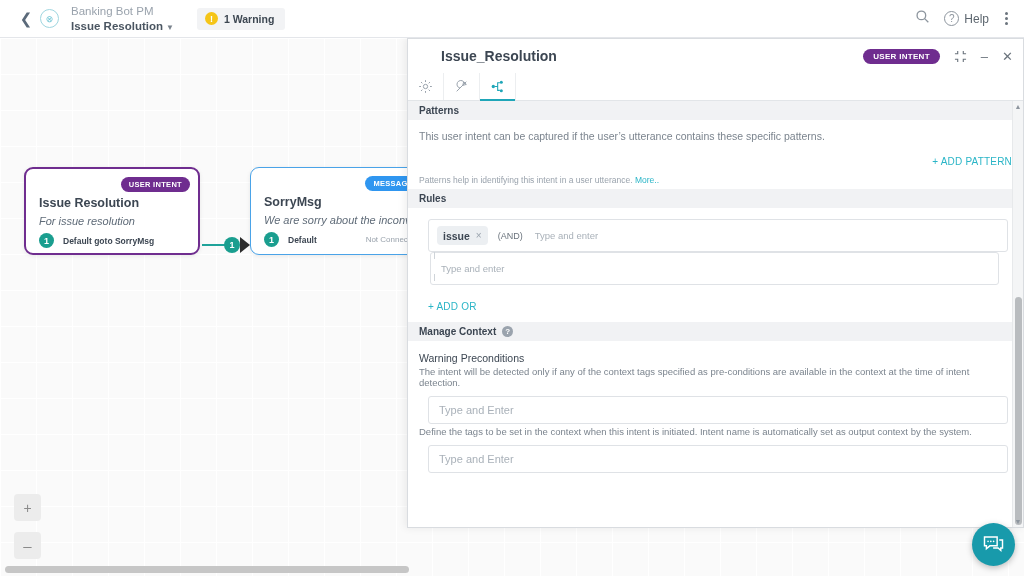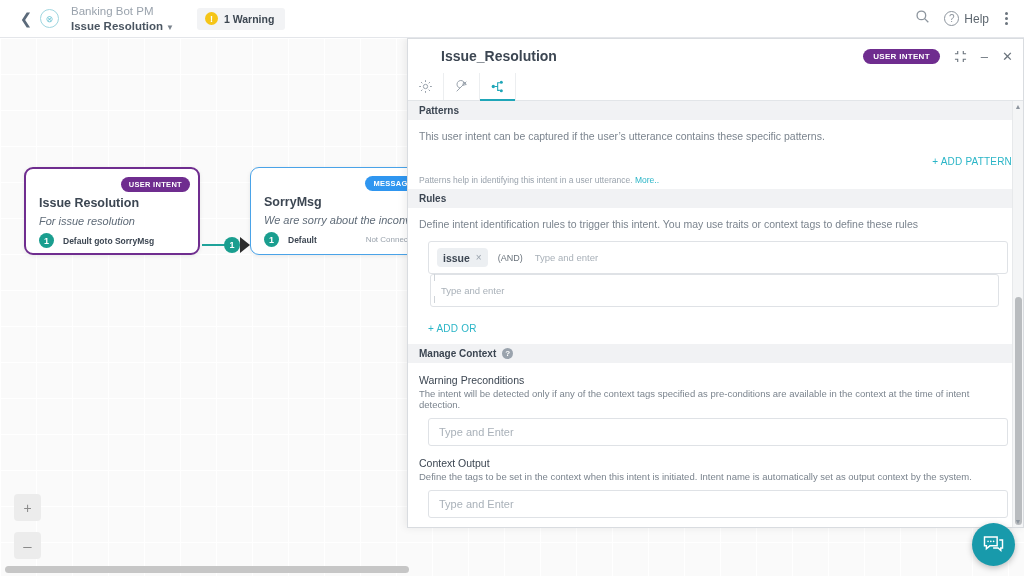--- a/index.html
+++ b/index.html
@@ -397,7 +397,6 @@
           <span>Rules</span>
         </div>
         <div class="sec-body">
-          <div class="desc">Define intent identification rules to trigger this intent. You may use traits or context tags to define these rules</div>
 
           <div class="rule-box">
             <span class="chip">

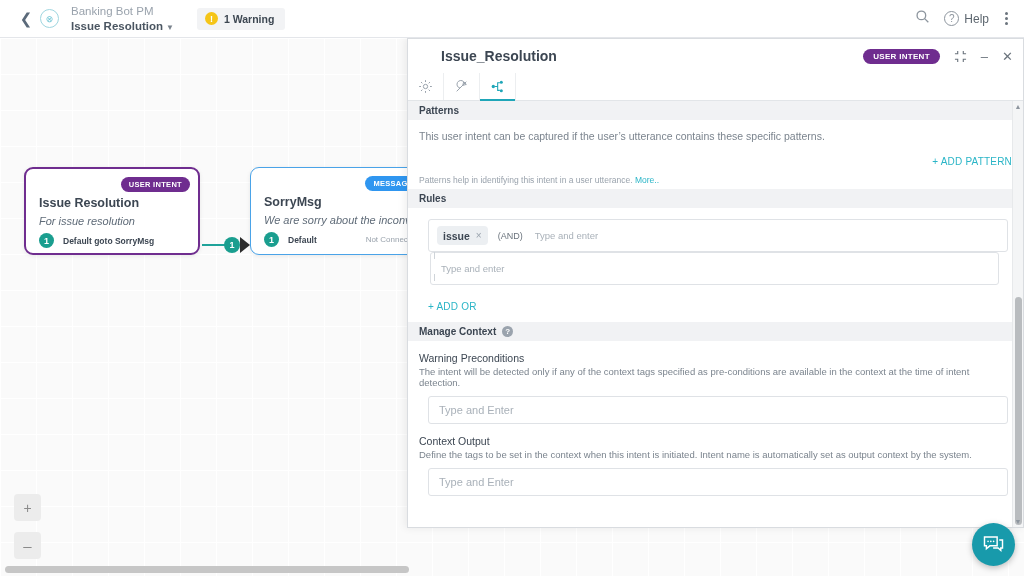--- a/index.html
+++ b/index.html
@@ -429,7 +429,6 @@
           <div class="field-desc">The intent will be detected only if any of the context tags specified as pre-conditions are available in the context at the time of intent detection.</div>
           <div class="field-input">Type and Enter</div>
 
-          <div class="field-label">Context Output</div>
           <div class="field-desc">Define the tags to be set in the context when this intent is initiated. Intent name is automatically set as output context by the system.</div>
           <div class="field-input">Type and Enter</div>
         </div>

